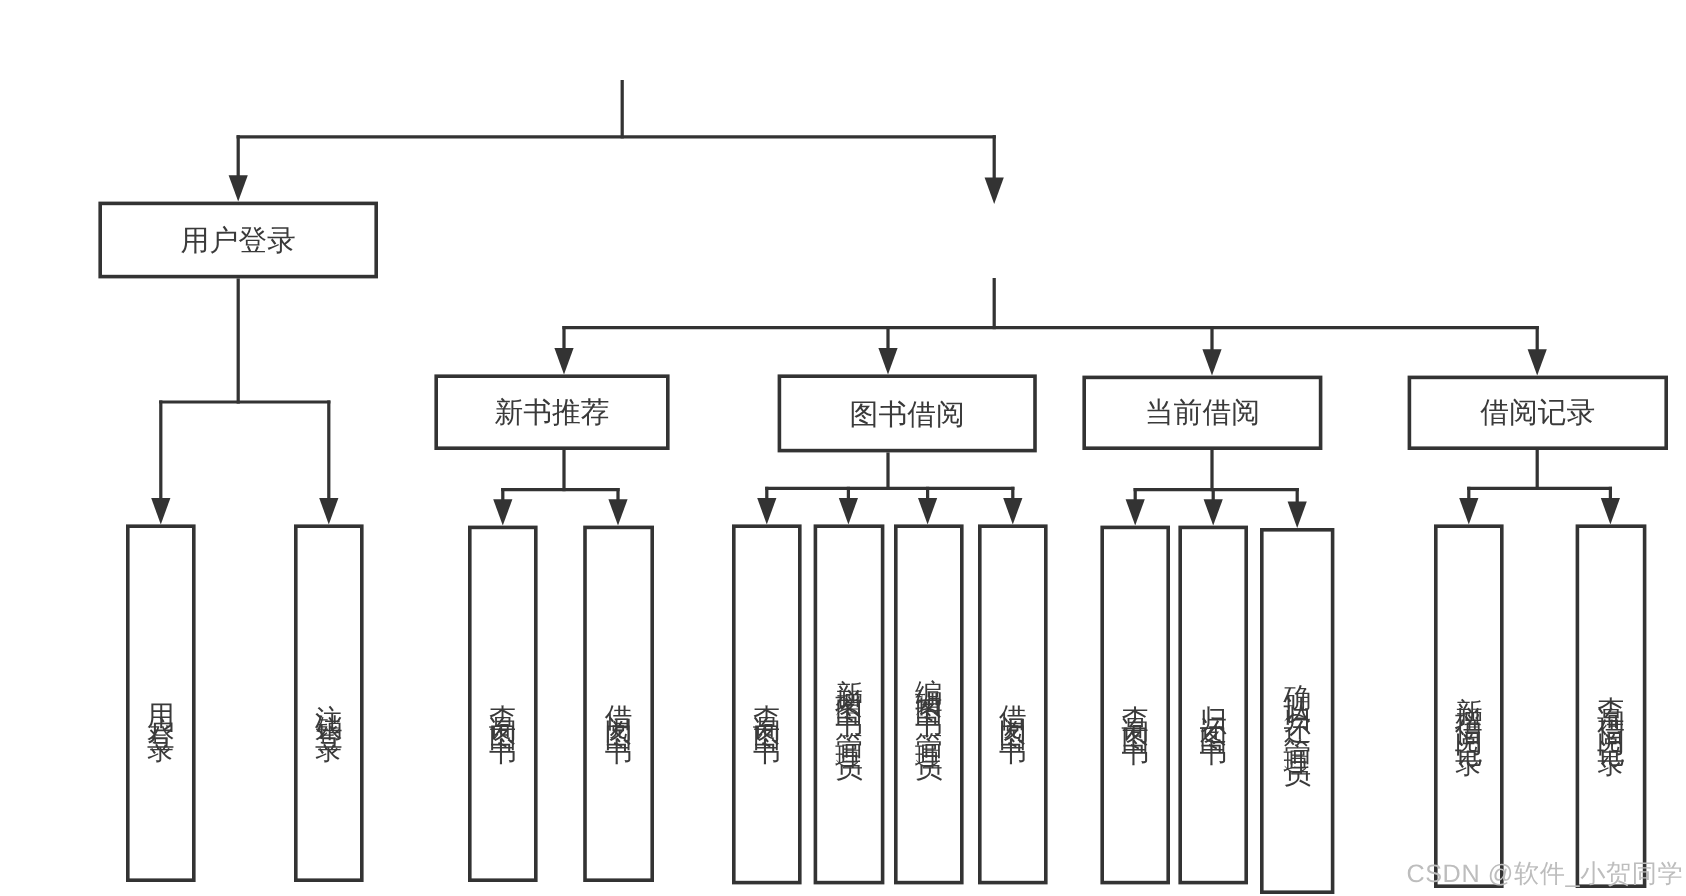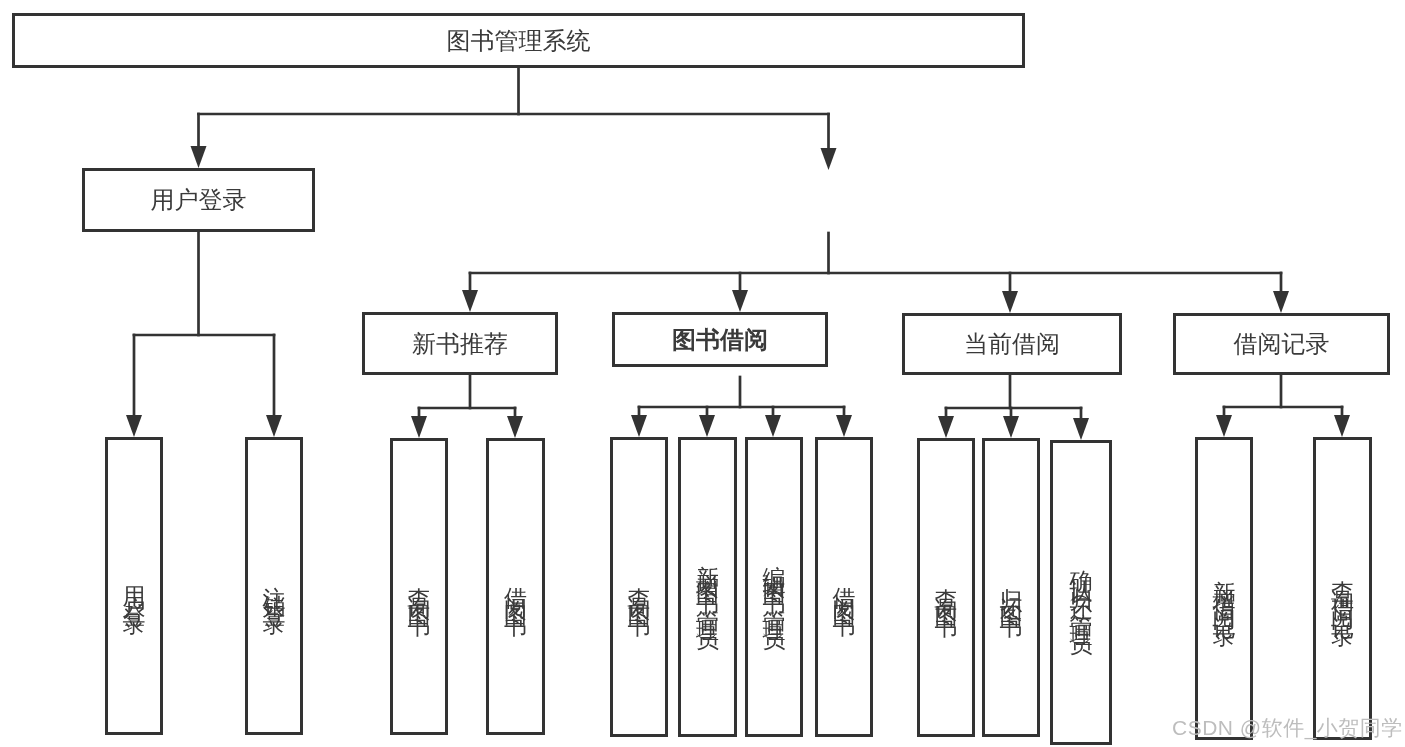--- a/index.html
+++ b/index.html
@@ -96,9 +96,6 @@
     </g>
   </svg>
 
-  <div class="hbox" style="left:12px;top:13px;width:1013px;height:55px;">
-    <span>图书管理系统</span>
-  </div>
 
   <div class="hbox" style="left:82px;top:168px;width:233px;height:64px;">
     <span>用户登录</span>

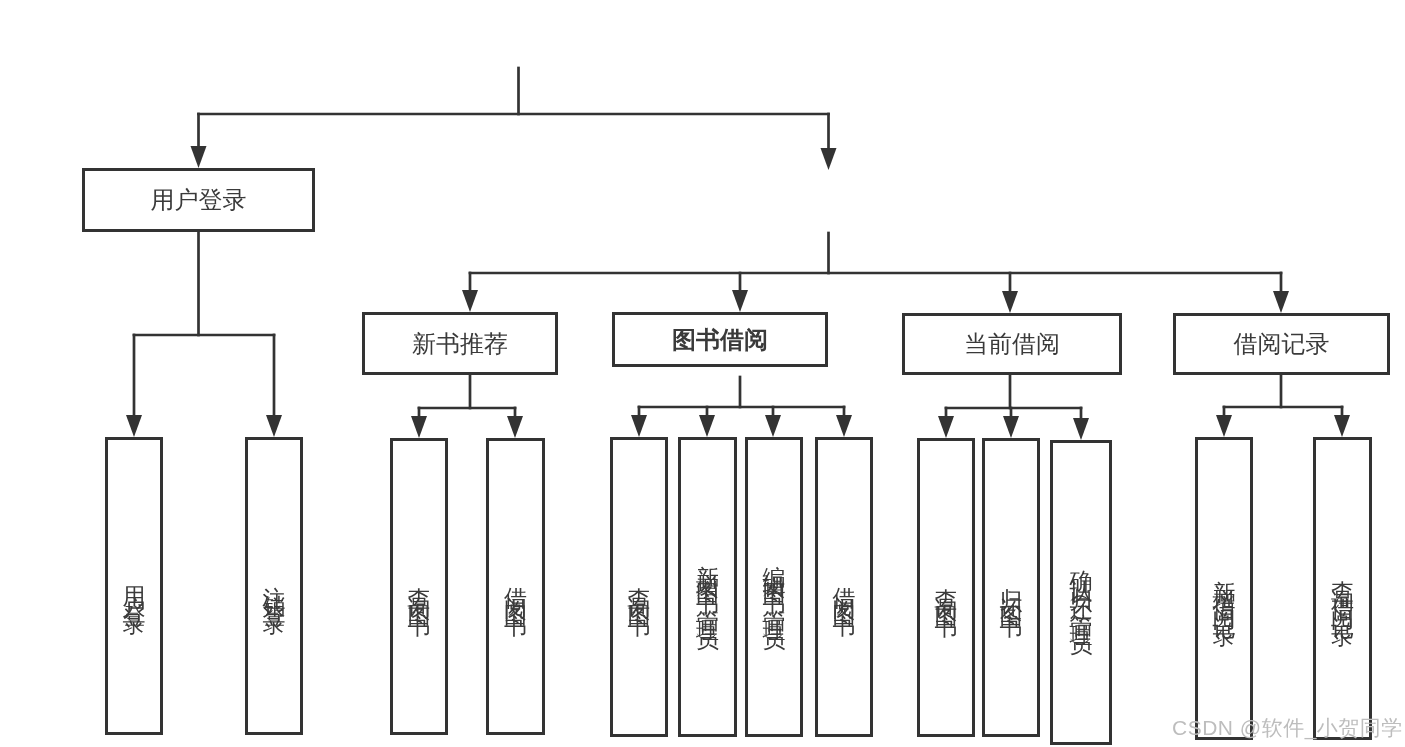--- a/index.html
+++ b/index.html
@@ -104,7 +104,7 @@
   <div class="hbox" style="left:362px;top:312px;width:196px;height:63px;">
     <span>新书推荐</span>
   </div>
-  <div class="hbox" style="left:612px;top:312px;width:216px;height:55px;font-weight:bold;">
+  <div class="hbox" style="left:648px;top:312px;width:216px;height:65px;">
     <span>图书借阅</span>
   </div>
   <div class="hbox" style="left:902px;top:313px;width:220px;height:62px;">

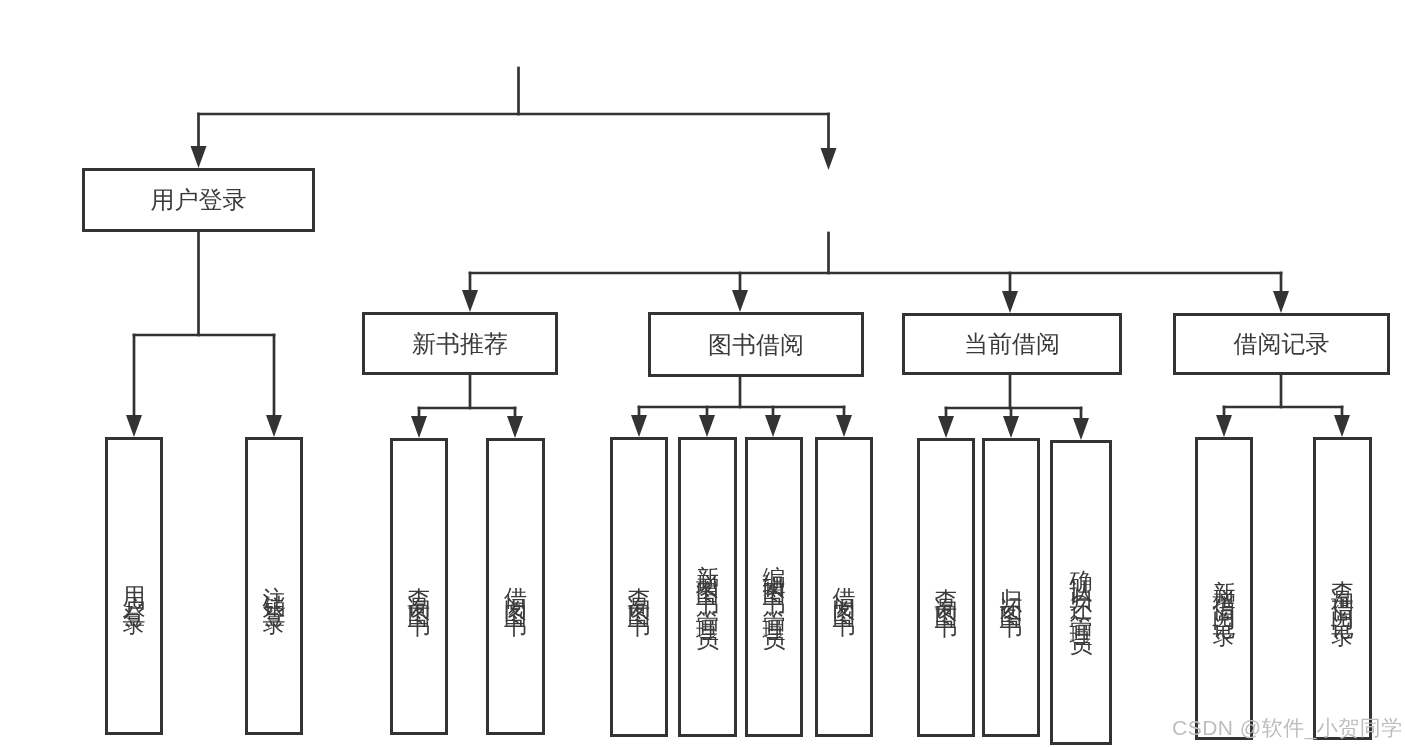--- a/index.html
+++ b/index.html
@@ -107,7 +107,7 @@
   <div class="hbox" style="left:648px;top:312px;width:216px;height:65px;">
     <span>图书借阅</span>
   </div>
-  <div class="hbox" style="left:902px;top:313px;width:220px;height:62px;">
+  <div class="hbox" style="left:902px;top:313px;width:200px;height:62px;">
     <span>当前借阅</span>
   </div>
   <div class="hbox" style="left:1173px;top:313px;width:217px;height:62px;">

